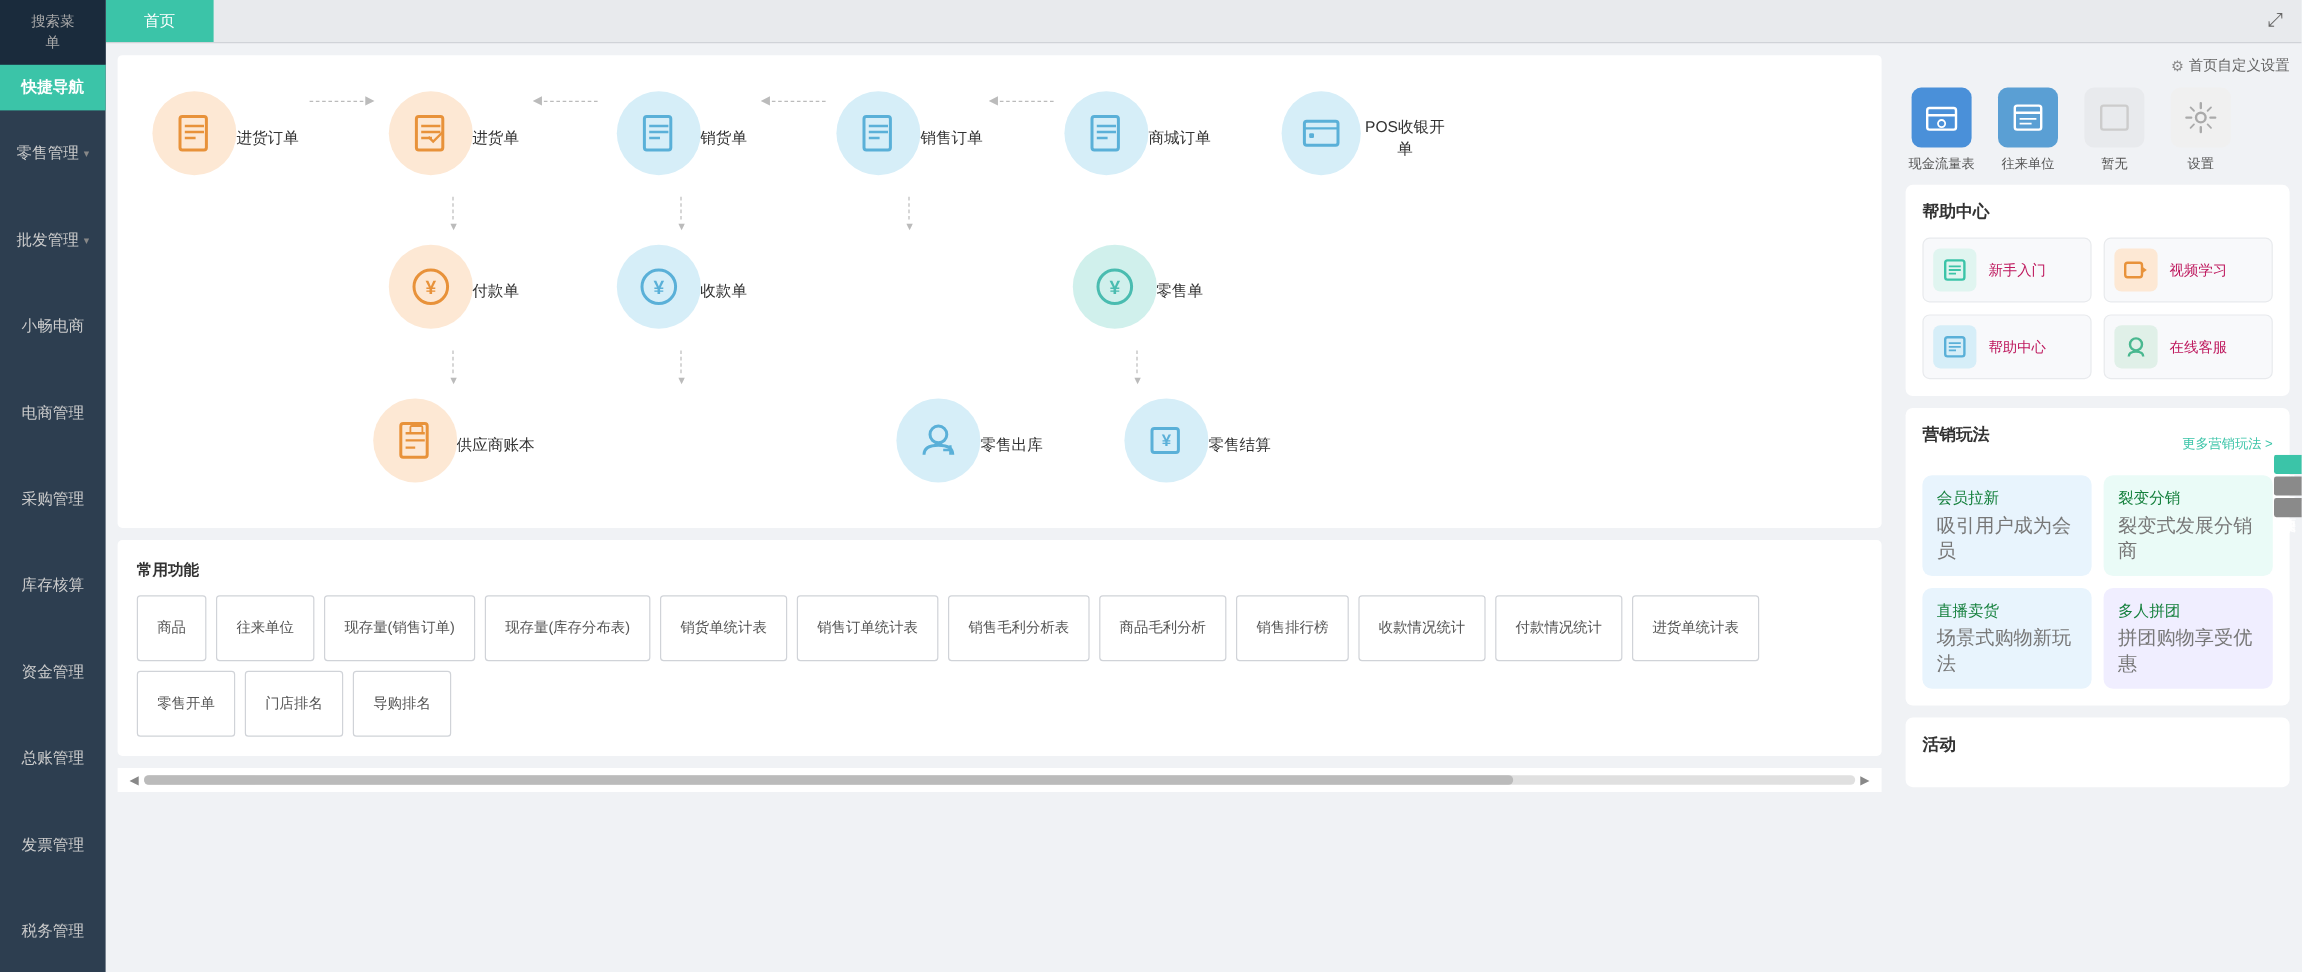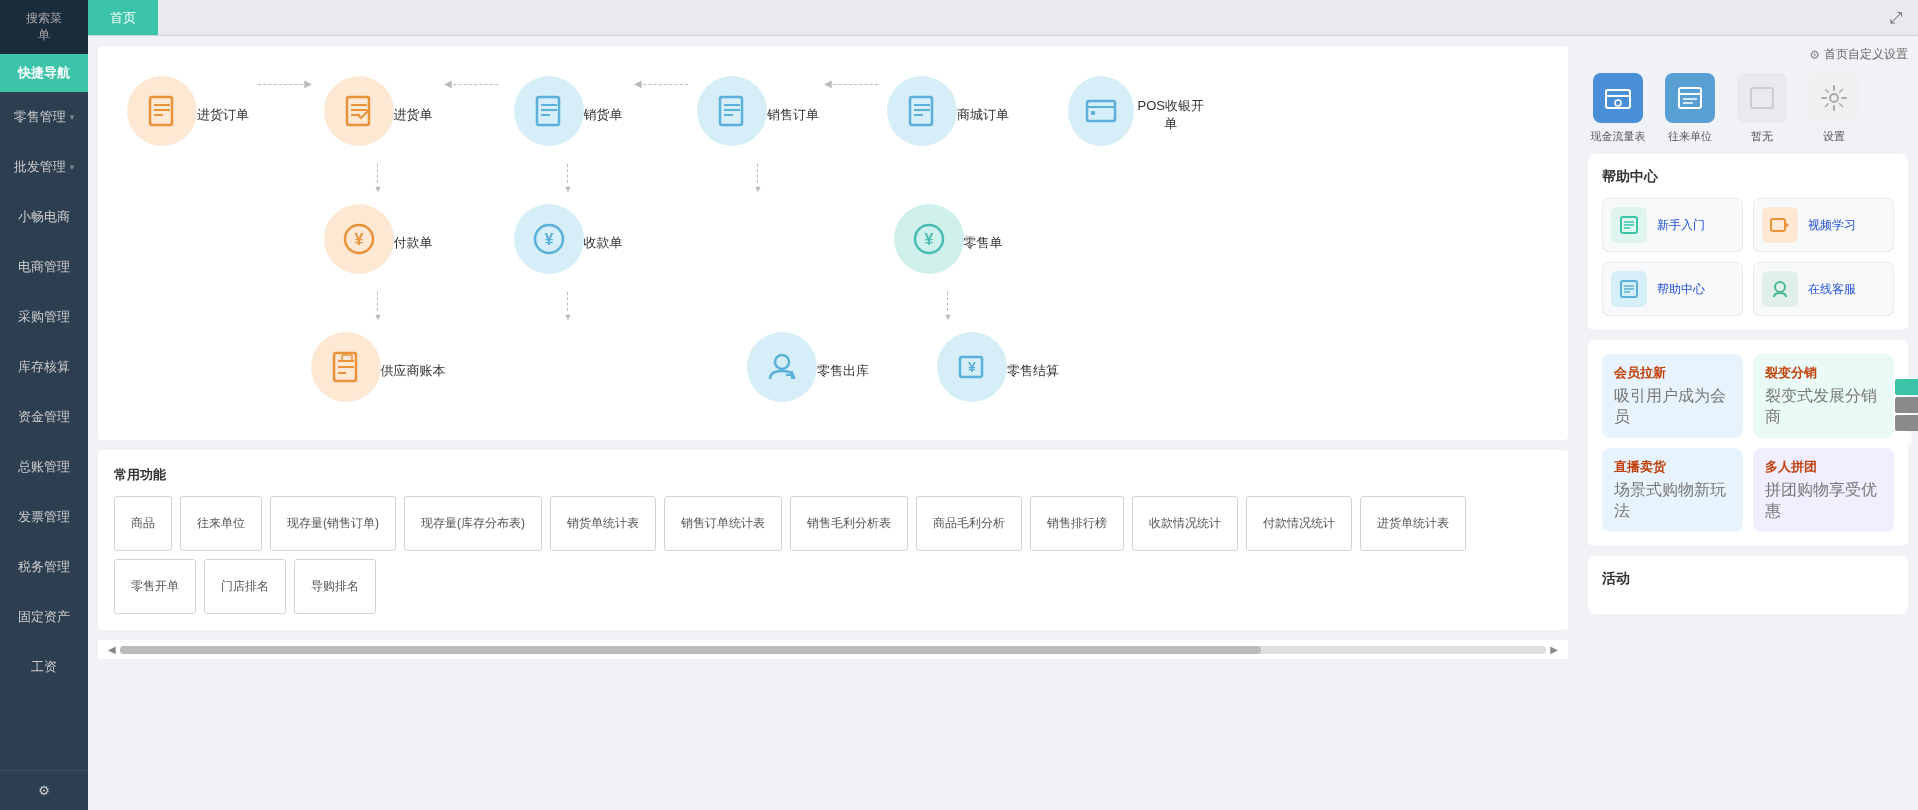--- a/index.html
+++ b/index.html
@@ -76,7 +76,7 @@
       flex-shrink: 0;
     }
     .tab-item {
-      padding: 0 22px;
+      padding: 0 32px;
       height: 100%;
       display: flex;
       align-items: center;

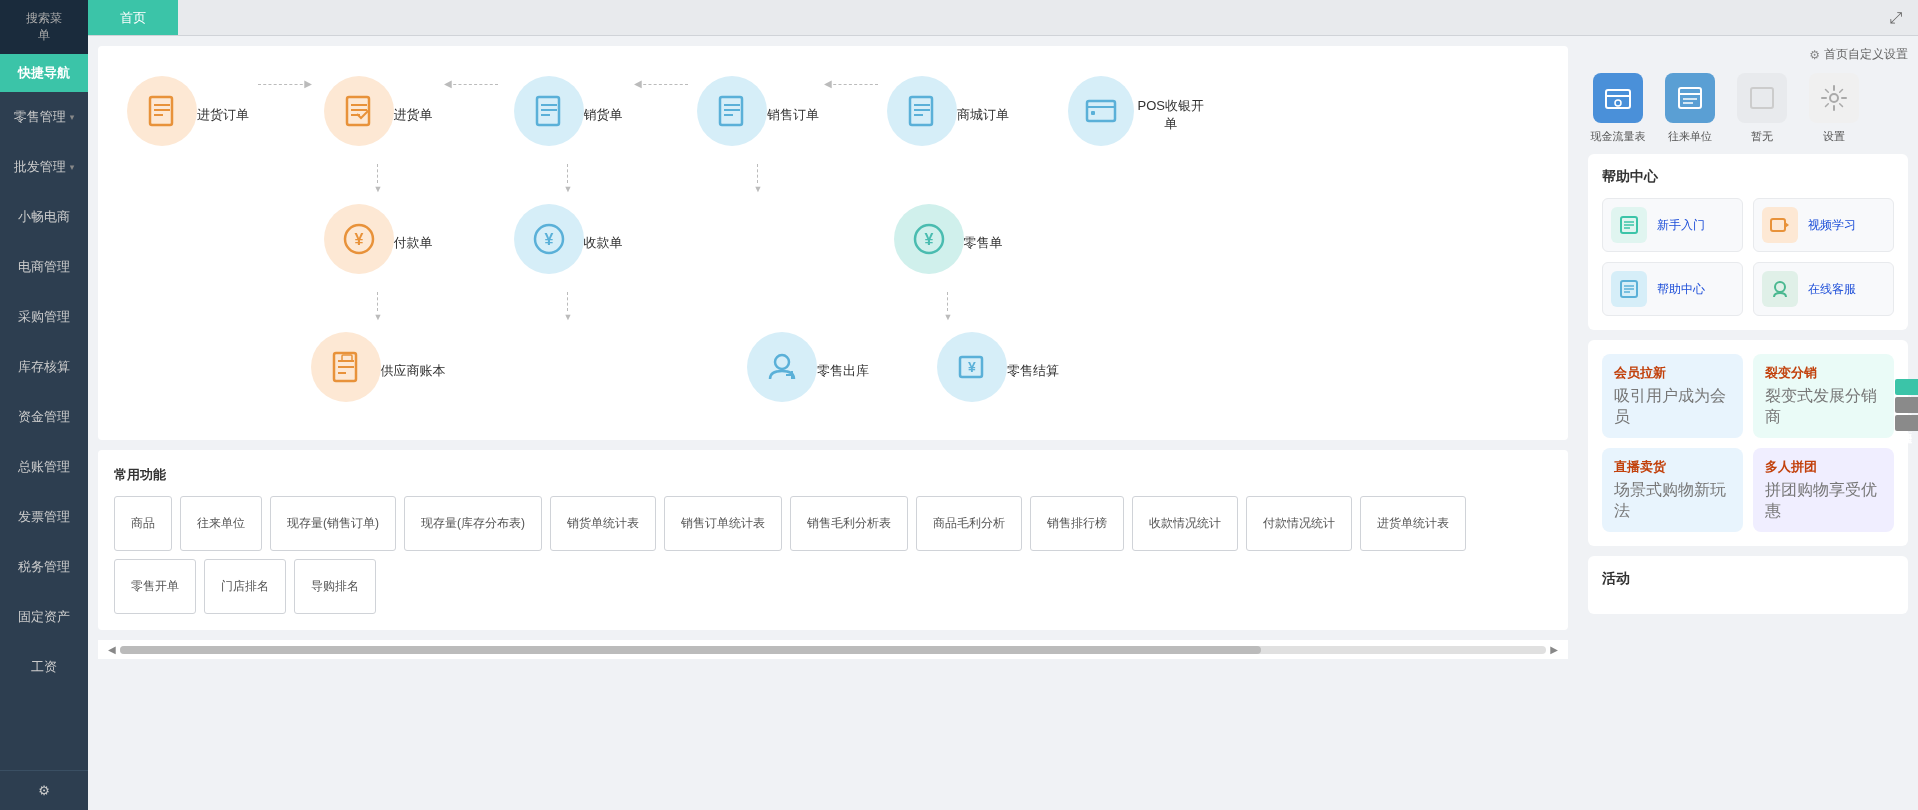--- a/index.html
+++ b/index.html
@@ -33,7 +33,7 @@
     }
     .sidebar-item {
       color: #ccc;
-      padding: 16px 8px;
+      padding: 27px 8px;
       text-align: center;
       cursor: pointer;
       font-size: 13px;

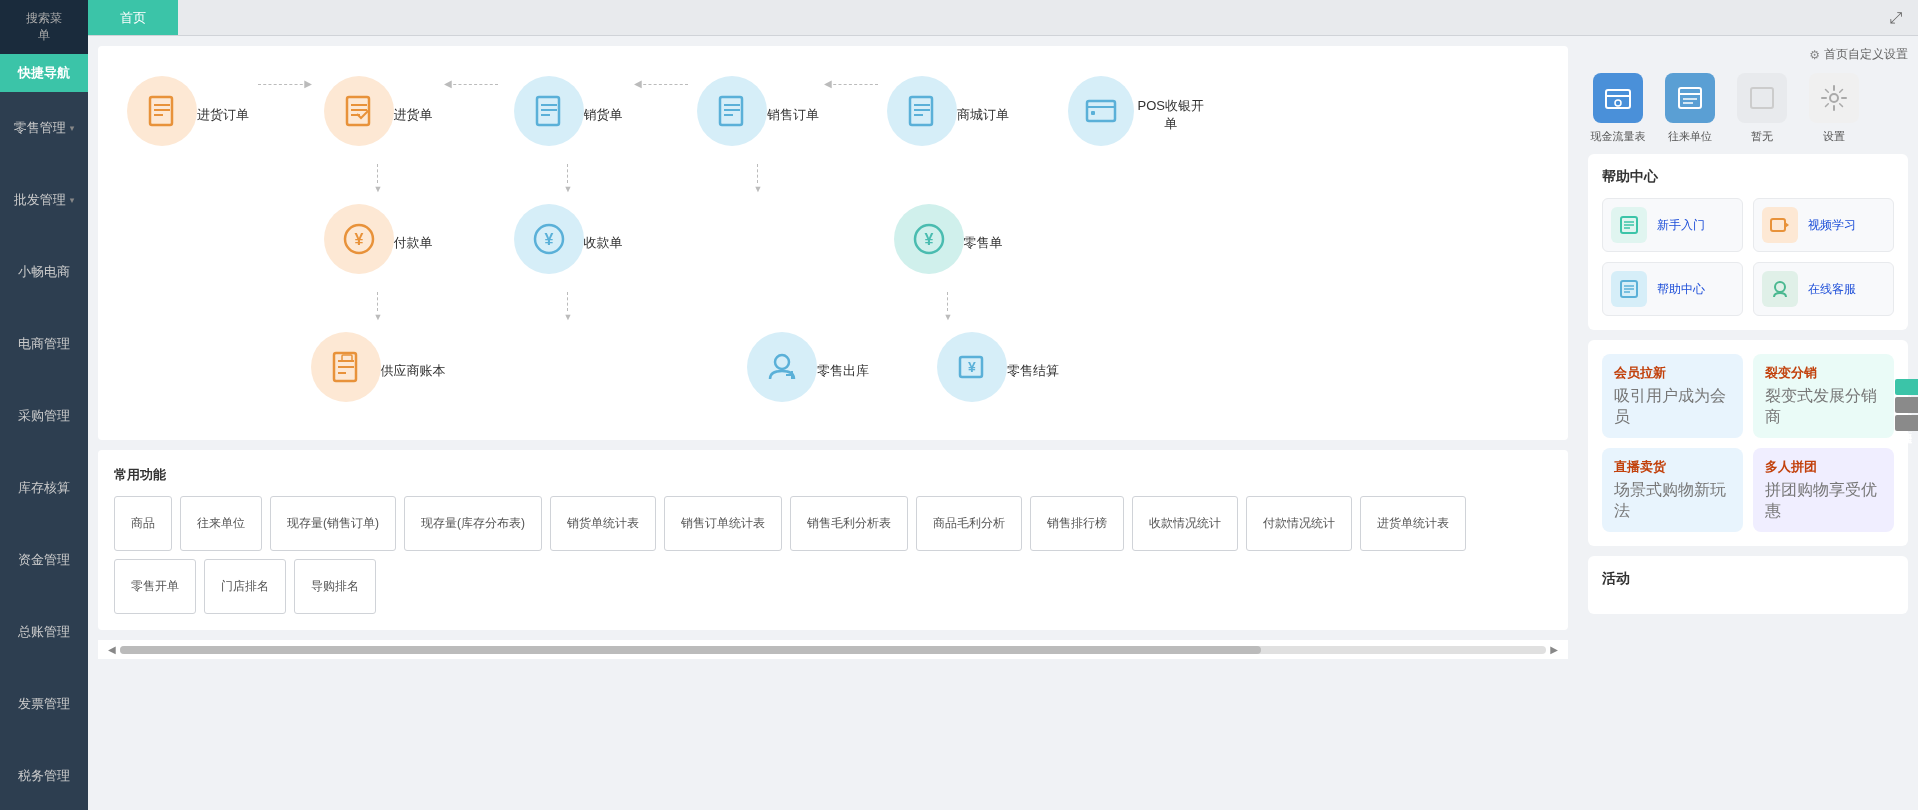--- a/index.html
+++ b/index.html
@@ -299,7 +299,7 @@
     .help-icon.orange { background: #fde8d4; color: #e8923a; }
     .help-icon.blue { background: #d6eef8; color: #5ab0d8; }
     .help-icon.green { background: #e0f0e8; color: #4ab890; }
-    .help-label { font-size: 12px; color: #1d4ed8; }
+    .help-label { font-size: 12px; color: #be185d; }
 
     
     .marketing-section {

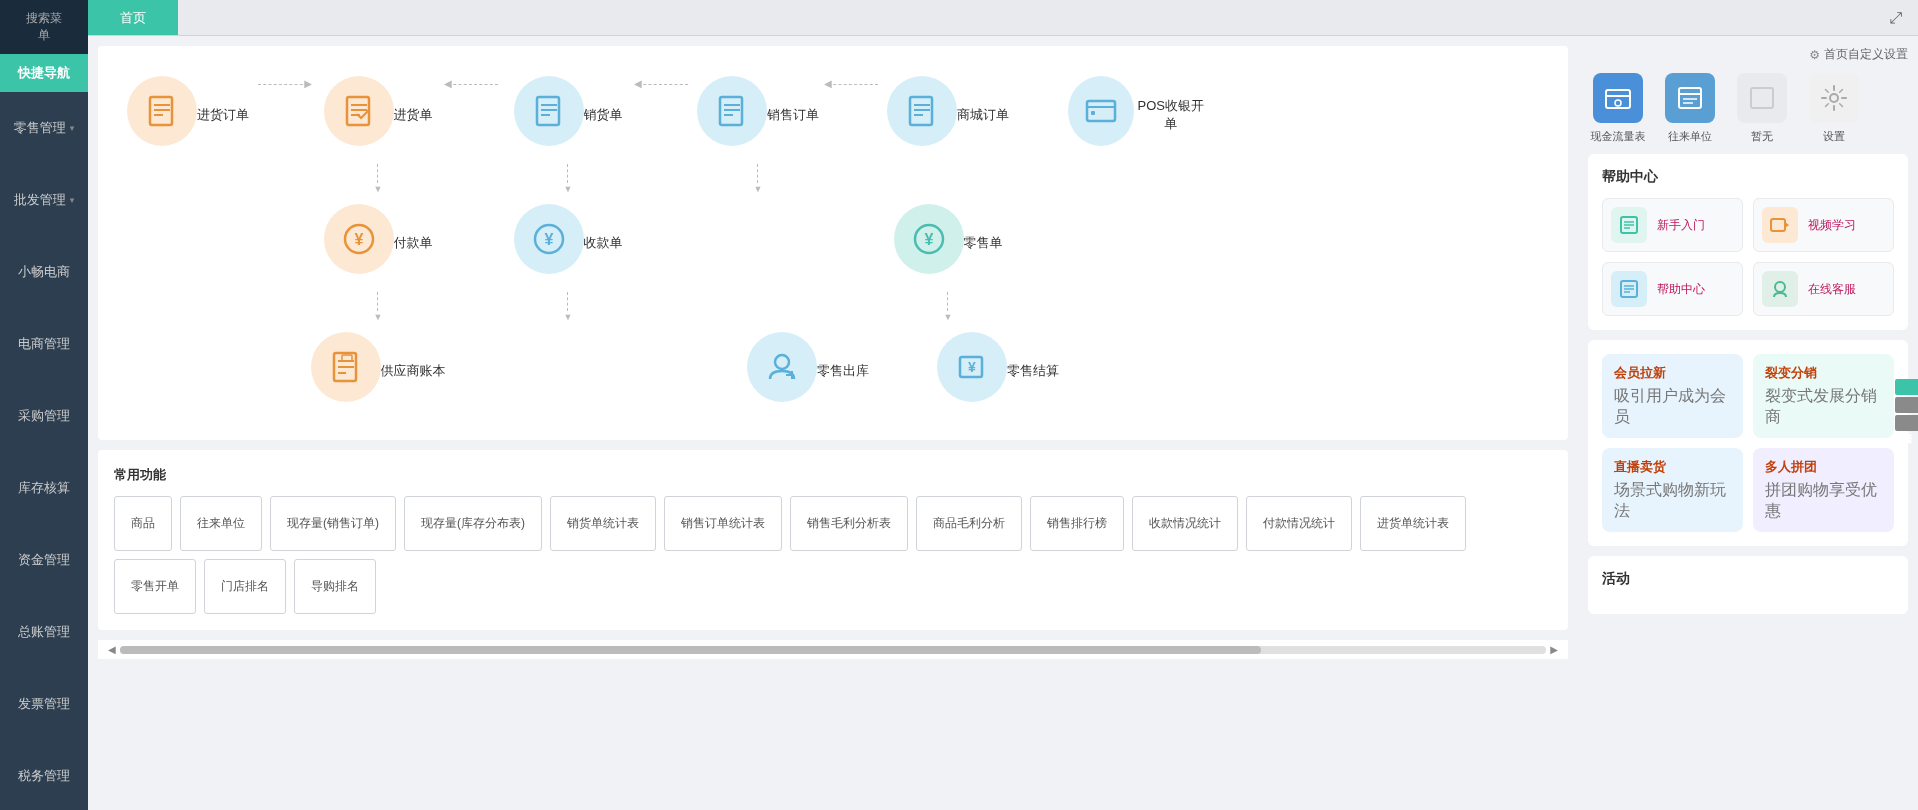--- a/index.html
+++ b/index.html
@@ -863,6 +863,10 @@
       </div>
 
       <div class="marketing-section">
+        <div class="marketing-header">
+          <div class="section-title">营销玩法</div>
+          <div class="more-link">更多营销玩法 &gt;</div>
+        </div>
         <div class="marketing-grid">
           <div class="marketing-card blue-card">
             <div class="card-title">会员拉新</div>

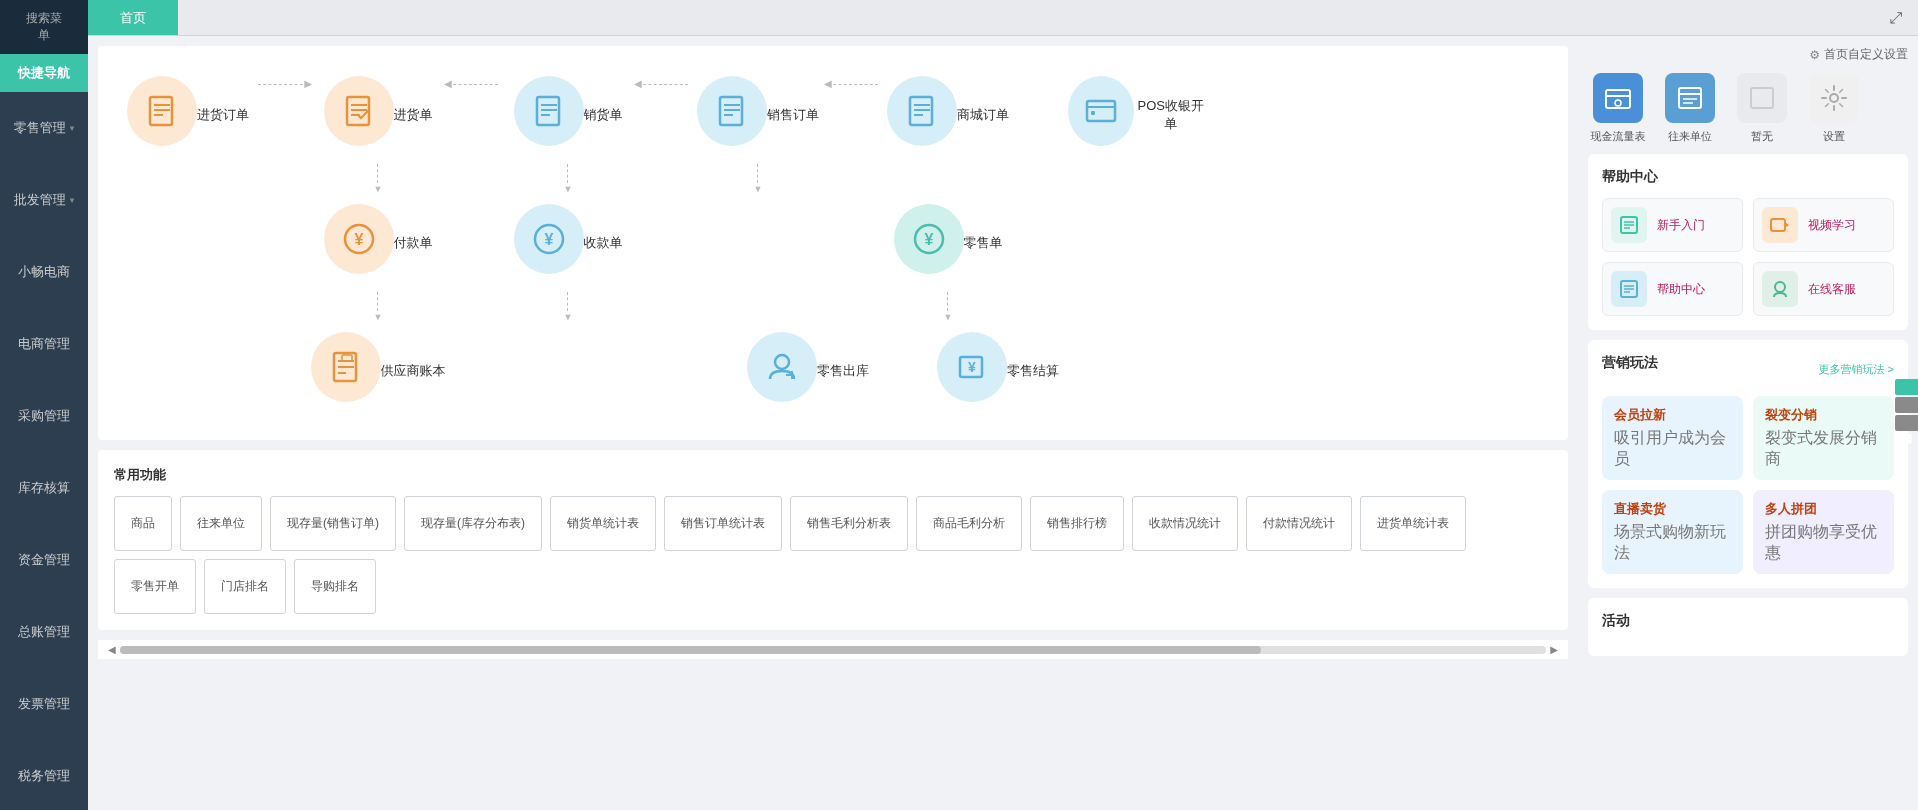--- a/index.html
+++ b/index.html
@@ -334,8 +334,8 @@
     .marketing-card.purple-card { background: #f0eeff; }
     .card-title {
       font-size: 13px;
-      font-weight: bold;
-      color: #c2410c;
+      font-weight: normal;
+      color: #15803d;
       margin-bottom: 4px;
     }
     .card-desc { font-size: 16px; color: #777; }

